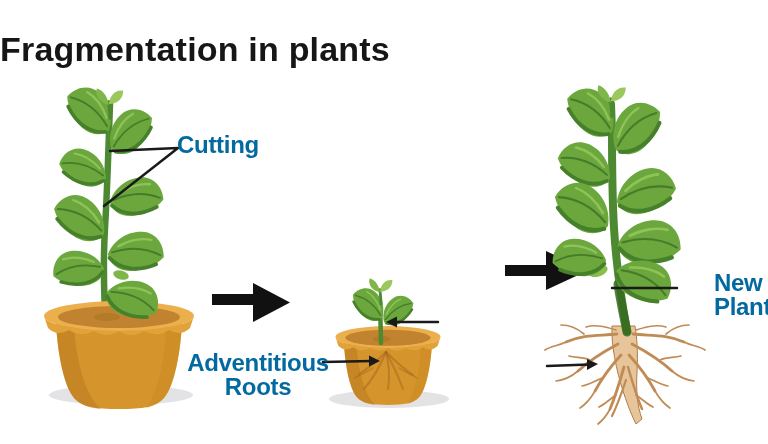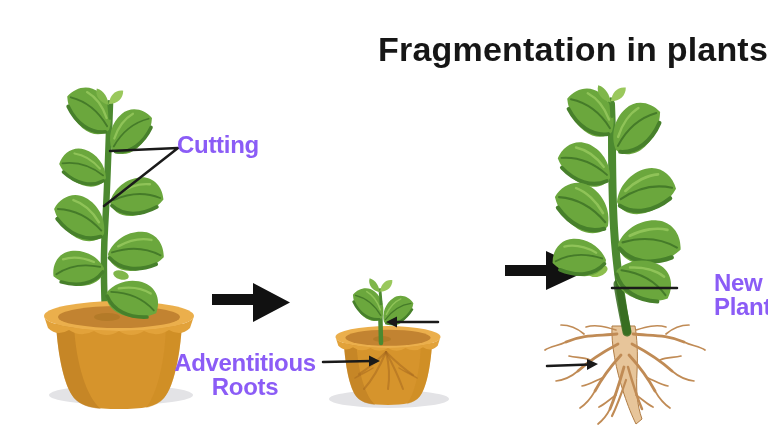--- a/index.html
+++ b/index.html
@@ -12,7 +12,7 @@
   }
   .title{
     position:absolute;top:30px;left:0;width:100%;
-    text-align:right;
+    text-align:left;
     font-size:34px;font-weight:800;letter-spacing:.2px;
     color:#161616;margin:0;
   }

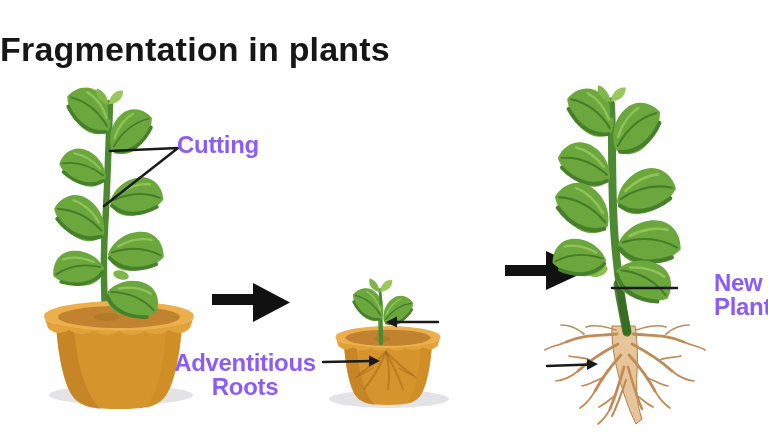--- a/index.html
+++ b/index.html
@@ -20,7 +20,7 @@
   .lbl{
     position:absolute;
     font-size:24px;font-weight:700;letter-spacing:-.3px;
-    color:#8b5cf6;line-height:1.0;white-space:pre-line;
+    color:#0369a1;line-height:1.0;white-space:pre-line;
   }
   .lbl.center{text-align:center;}
   

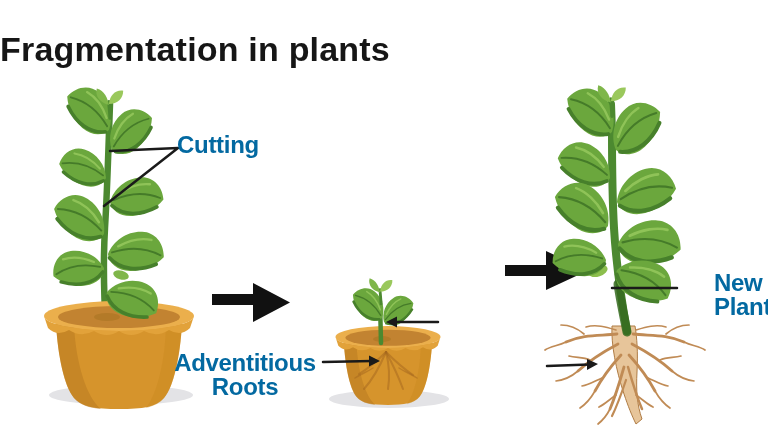--- a/index.html
+++ b/index.html
@@ -175,7 +175,7 @@
   </svg>
 
   <div class="lbl" style="left:177px;top:133px;">Cutting</div>
-  <div class="lbl center" style="left:149px;top:351px;width:192px;">Adventitious Roots</div>
+  <div class="lbl center" style="left:162px;top:351px;width:192px;">Adventitious Roots</div>
   <div class="lbl" style="left:714px;top:271px;width:90px;">New Plant</div>
 
 </div>

